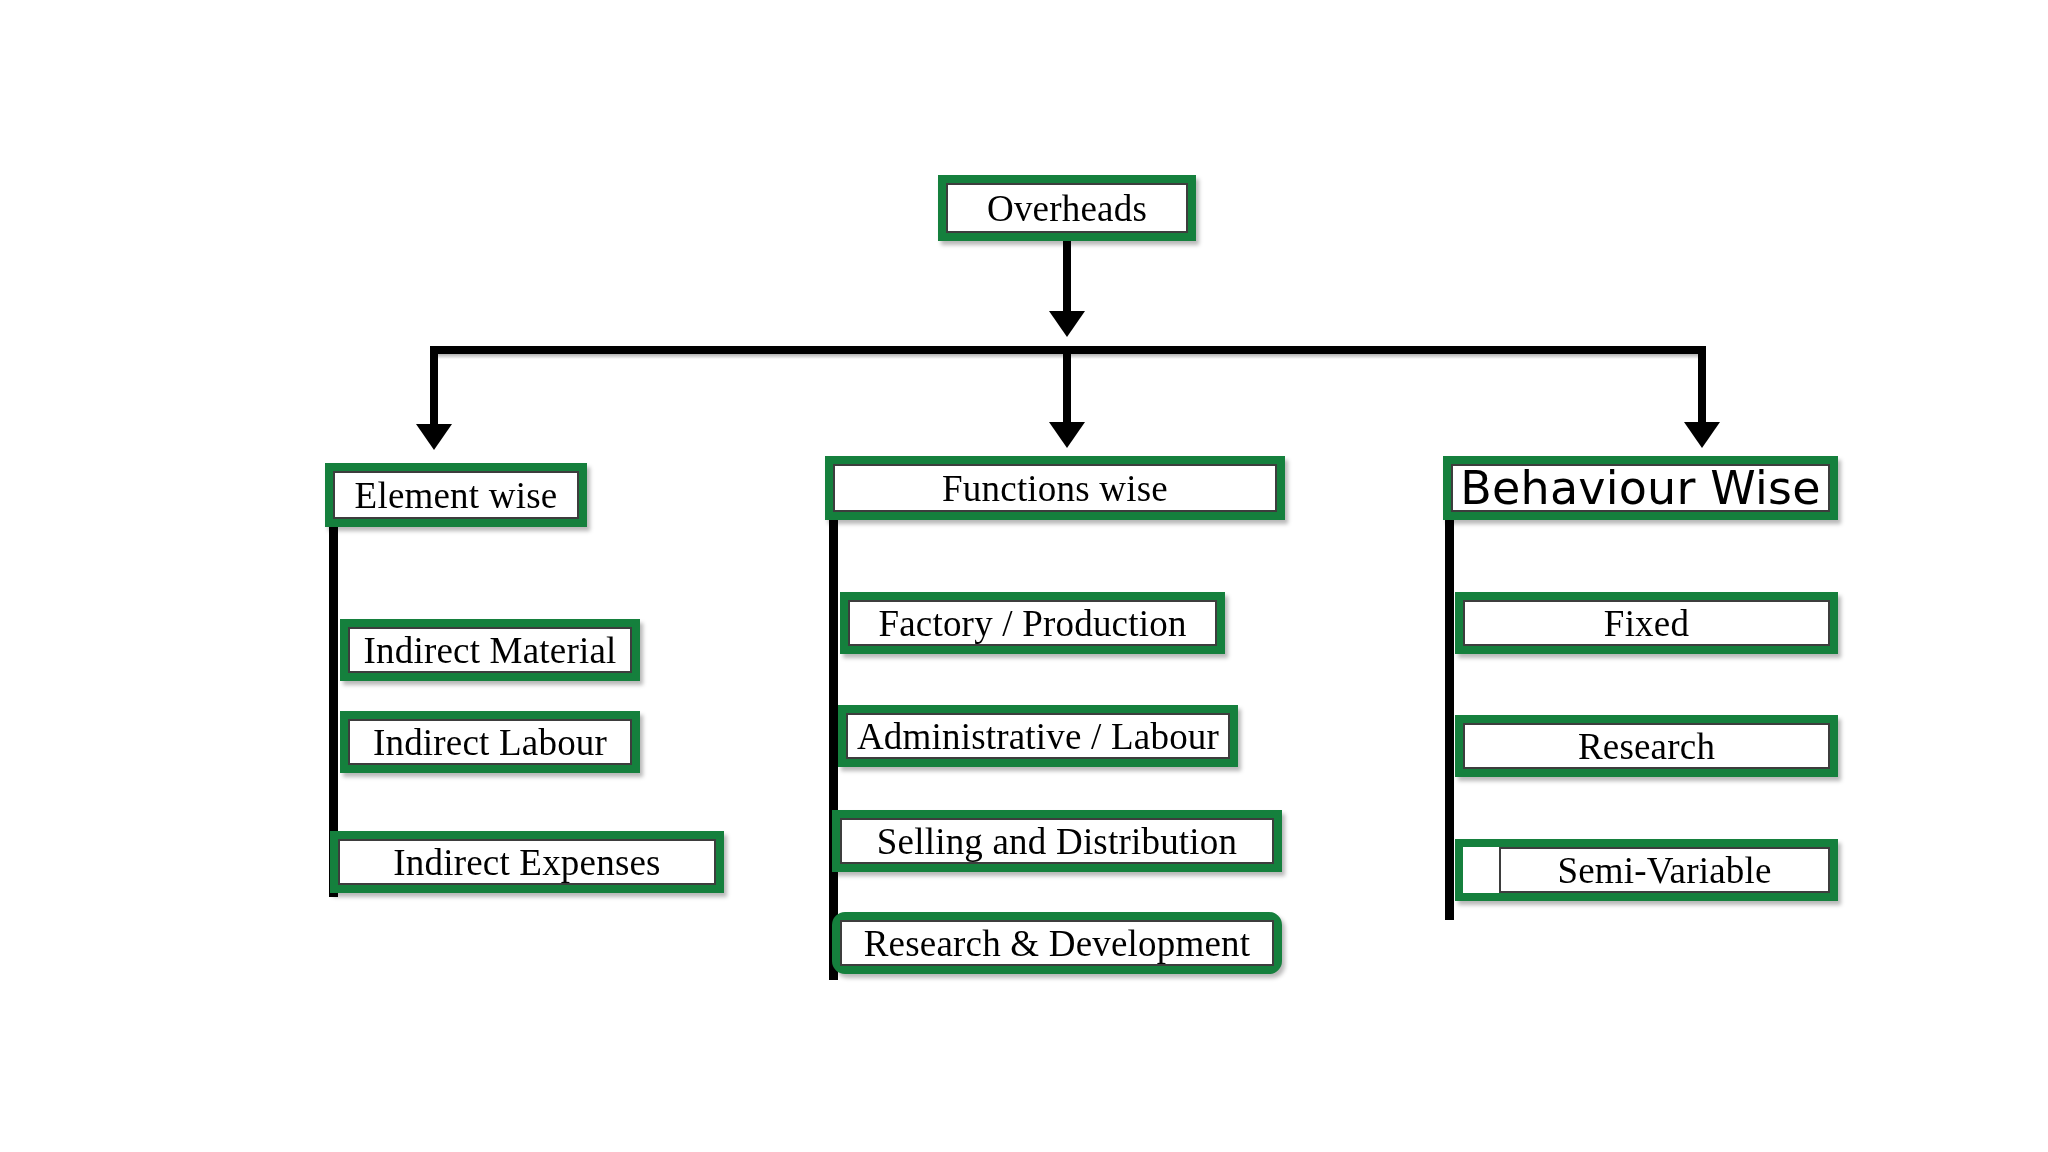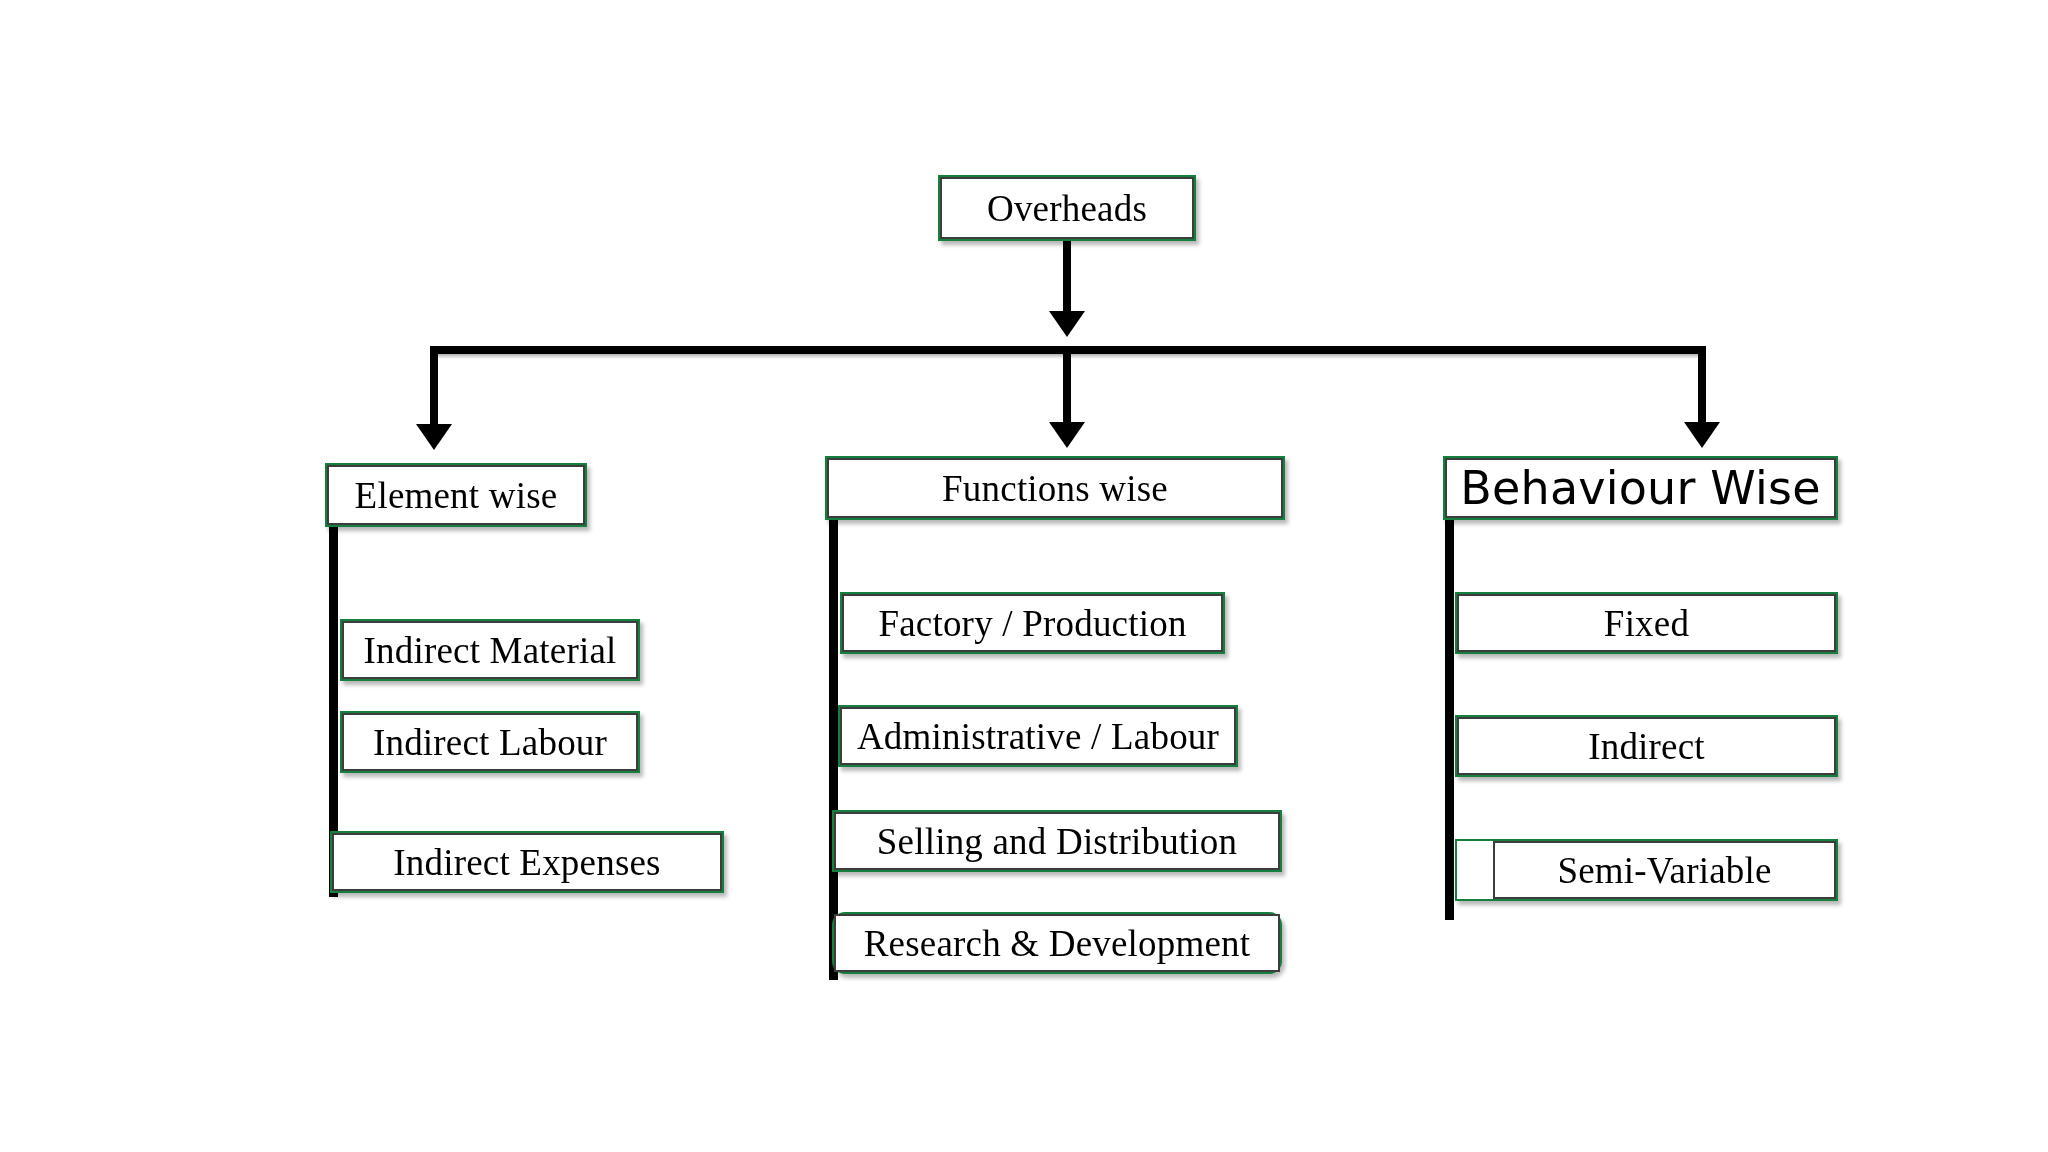--- a/index.html
+++ b/index.html
@@ -21,7 +21,7 @@
     position: absolute;
     box-sizing: border-box;
     background: #ffffff;
-    border: 2px solid #15803d;
+    border: 8px solid #15803d;
     box-shadow: 3px 4px 4px rgba(0,0,0,0.28);
     z-index: 5;
   }

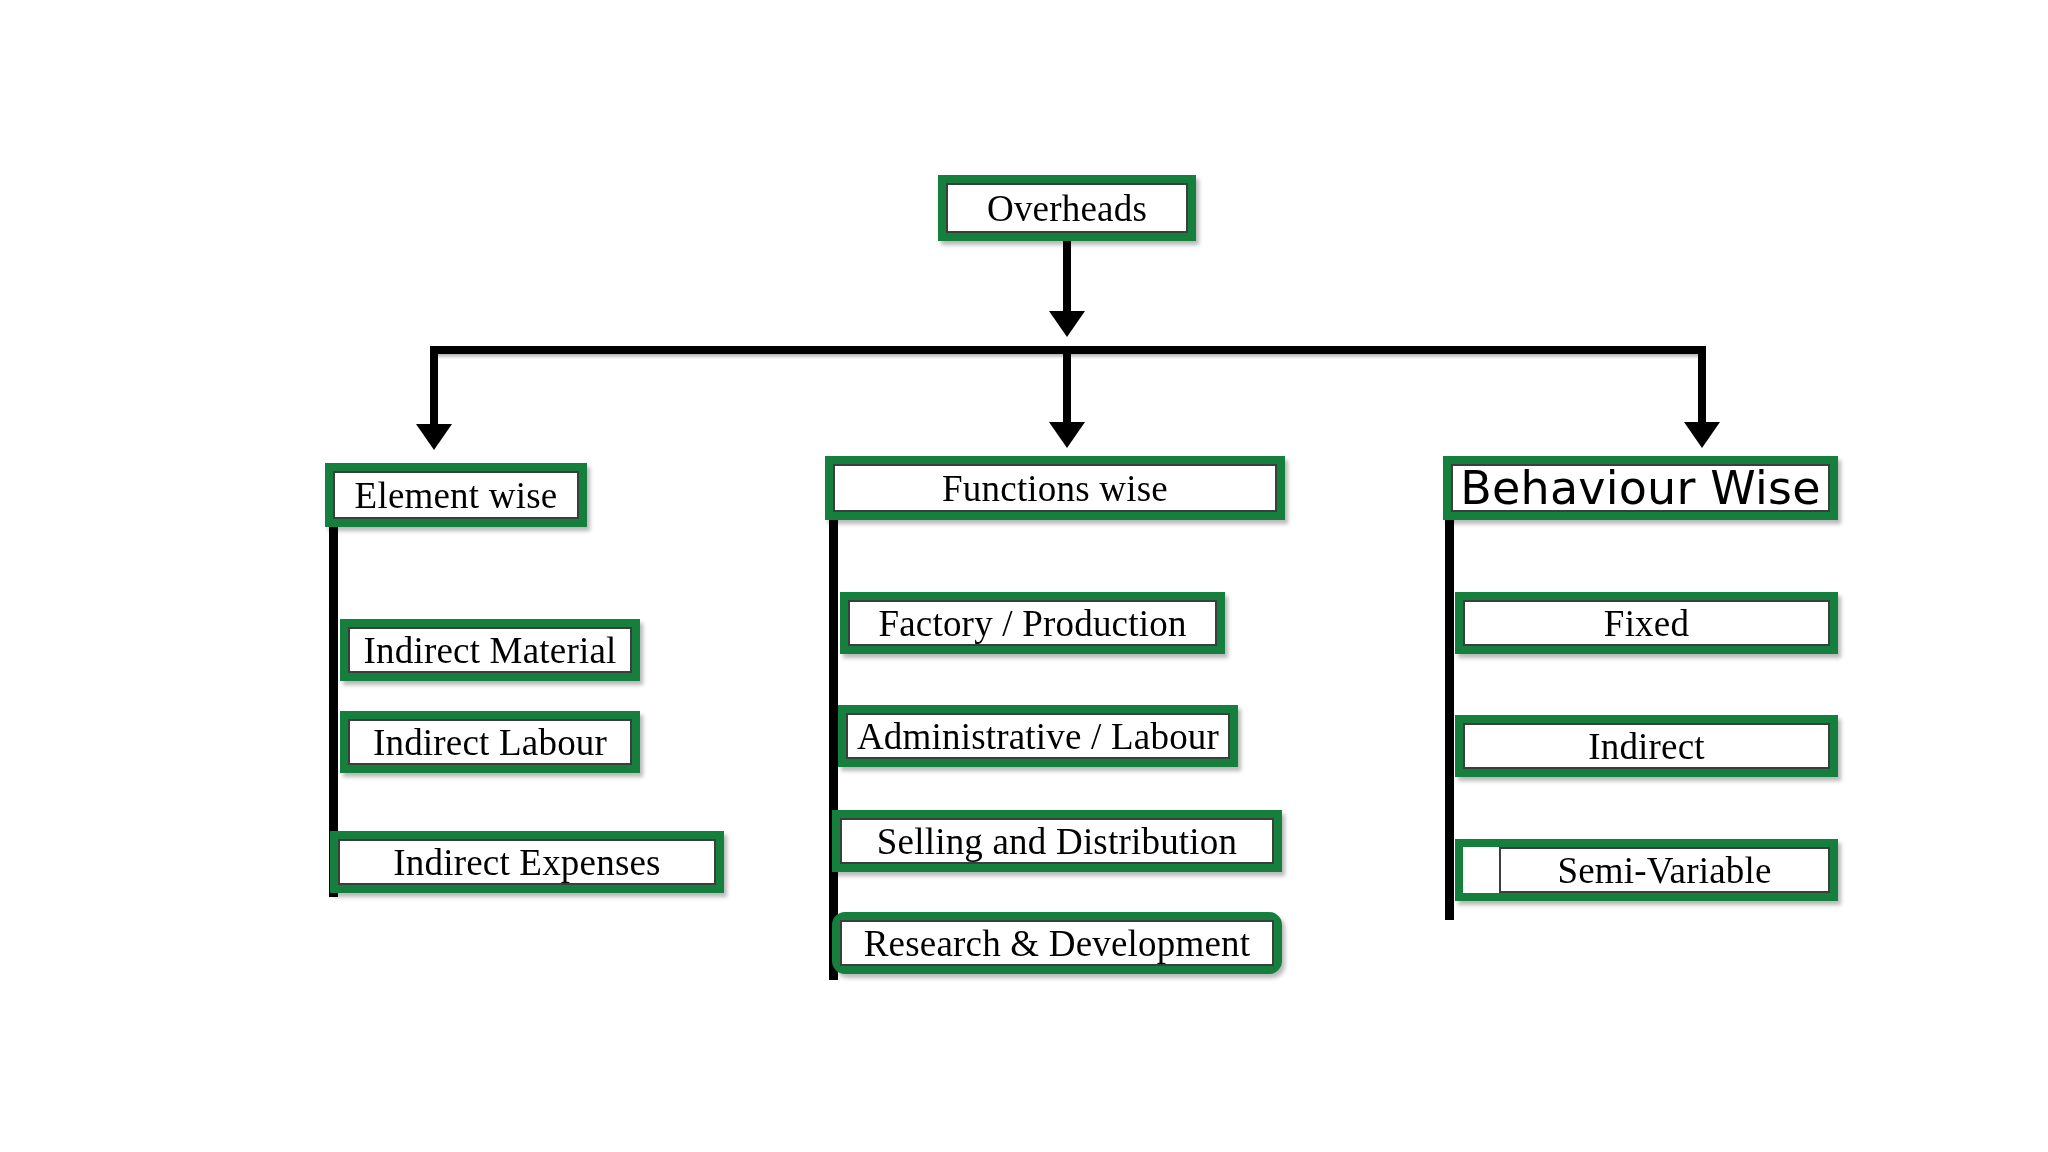--- a/index.html
+++ b/index.html
@@ -185,7 +185,7 @@
 
   <div class="node" style="left:1455px; top:715px; width:383px; height:62px;">
     <div class="inner">
-      <span class="label">Indirect</span>
+      <span class="label">Research</span>
     </div>
   </div>
 

